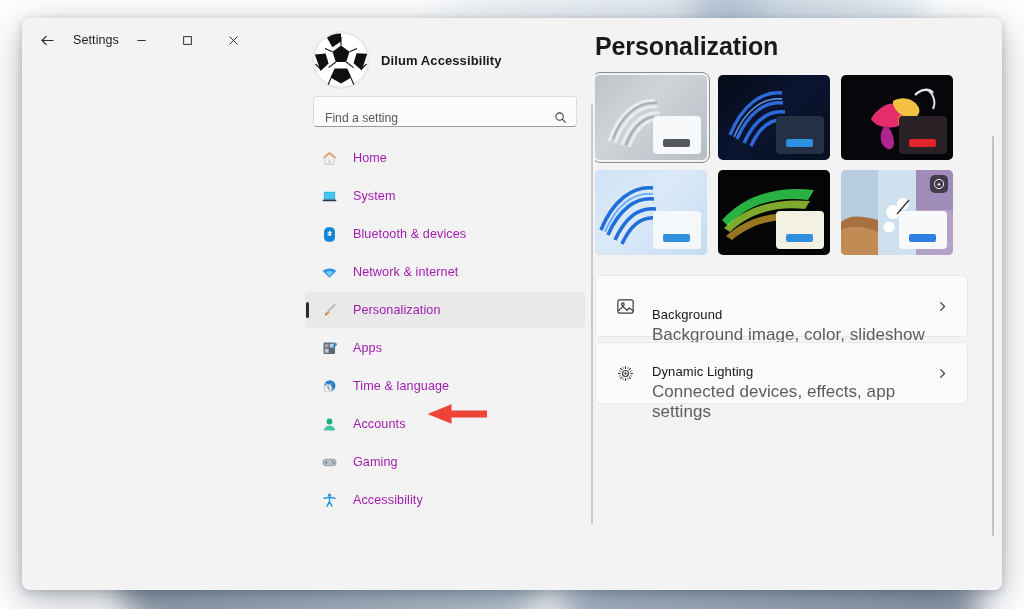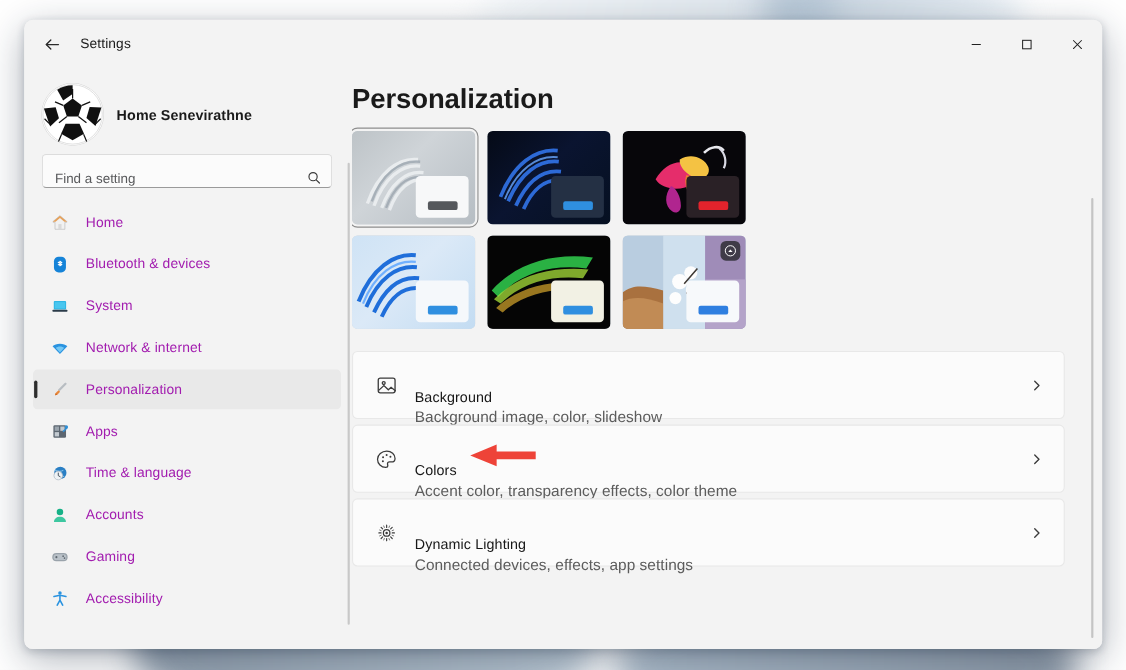--- a/index.html
+++ b/index.html
@@ -50,7 +50,8 @@
     box-shadow: 0 10px 36px rgba(20,35,55,.34), 0 2px 8px rgba(20,35,55,.2);
     overflow: hidden;
     display: flex;
-    flex-direction: column;
+    flex-direction: row;
+    gap: 40px;
   }
 
   

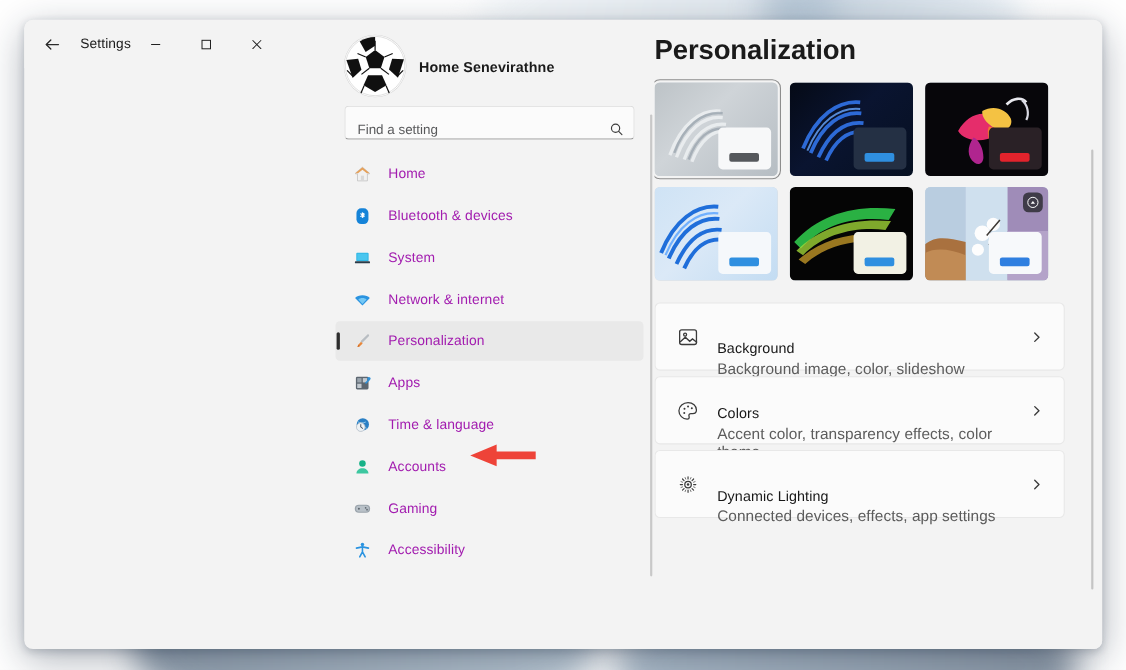--- a/index.html
+++ b/index.html
@@ -315,7 +315,7 @@
               </g>
             </svg>
           </div>
-          <div class="profile-name">Home Senevirathne</div>
+          <div class="profile-name">Dilum Accessibility</div>
         </div>
 
         <div class="search-wrap">

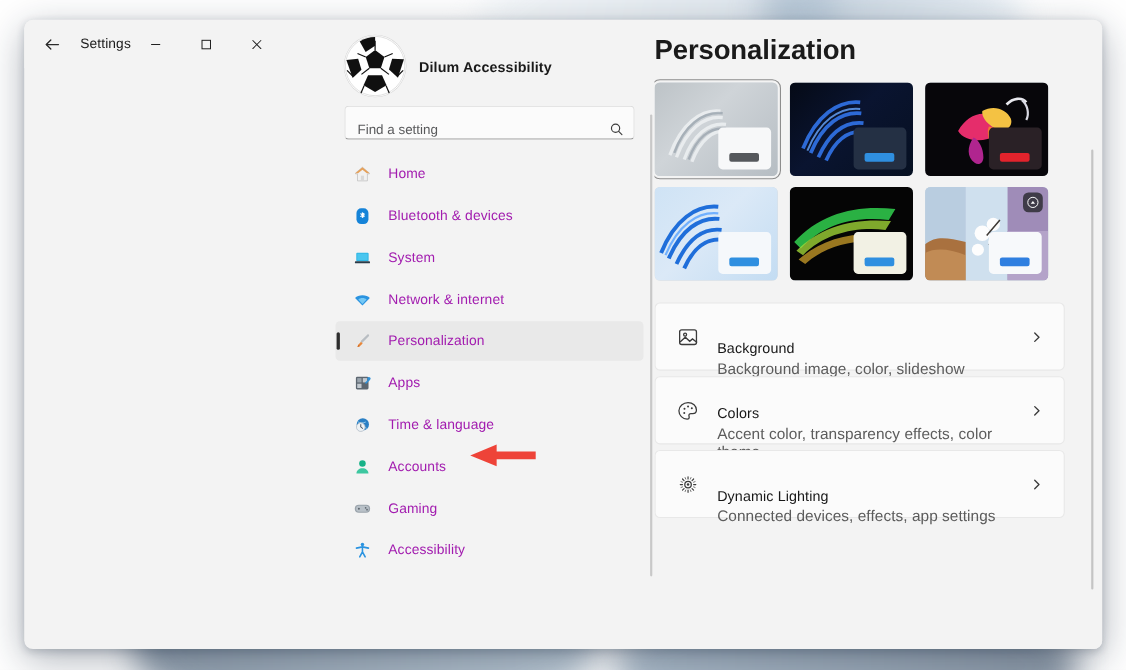--- a/index.html
+++ b/index.html
@@ -344,22 +344,22 @@
           <div class="nav-item">
             <span class="nav-ico">
               <svg viewBox="0 0 20 20">
-                <rect x="3.6" y="1.6" width="12.8" height="16.8" rx="5" fill="#1583d8"></rect>
-                <path d="M8.2 6.2 12 9.1 9.9 10.6 9.9 4.9 12 6.6 8.2 9.4" fill="none" stroke="#fff" stroke-width="1.25" stroke-linejoin="round" stroke-linecap="round" transform="translate(0,2.2) scale(1,.86)"></path>
-              </svg>
-            </span>
-            <span class="nav-label">Bluetooth &amp; devices</span>
-          </div>
-
-          <div class="nav-item">
-            <span class="nav-ico">
-              <svg viewBox="0 0 20 20">
                 <rect x="3.4" y="4.4" width="13.2" height="9" rx="1" fill="#2fb6e4"></rect>
                 <rect x="4.5" y="5.5" width="11" height="6.8" fill="#49c6ef"></rect>
                 <rect x="1.9" y="13.6" width="16.2" height="2.1" rx=".9" fill="#2b3b49"></rect>
               </svg>
             </span>
             <span class="nav-label">System</span>
+          </div>
+
+          <div class="nav-item">
+            <span class="nav-ico">
+              <svg viewBox="0 0 20 20">
+                <rect x="3.6" y="1.6" width="12.8" height="16.8" rx="5" fill="#1583d8"></rect>
+                <path d="M8.2 6.2 12 9.1 9.9 10.6 9.9 4.9 12 6.6 8.2 9.4" fill="none" stroke="#fff" stroke-width="1.25" stroke-linejoin="round" stroke-linecap="round" transform="translate(0,2.2) scale(1,.86)"></path>
+              </svg>
+            </span>
+            <span class="nav-label">Bluetooth &amp; devices</span>
           </div>
 
           <div class="nav-item">

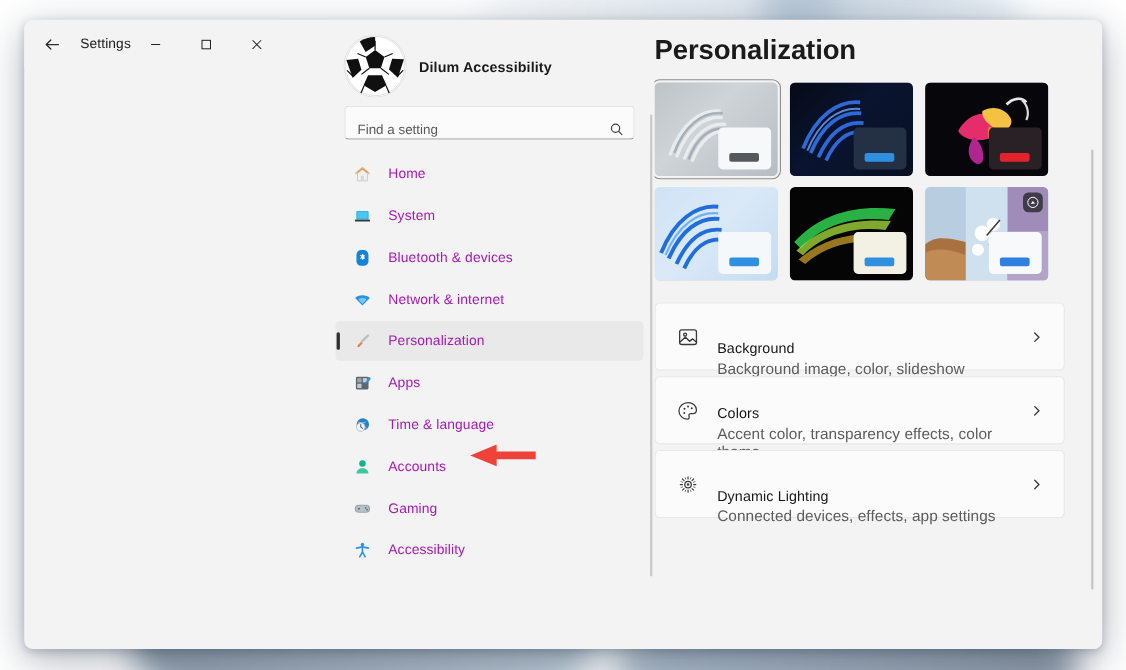--- a/index.html
+++ b/index.html
@@ -229,7 +229,7 @@
   .card-ico svg { width: 21px; height: 21px; color: #3a3a3a; }
   .card-text { margin-left: 12px; flex: 1; min-width: 0; margin-top: 39px; }
   .card-title { font-size: 13px; color: #171717; letter-spacing: .1px; line-height: 1.35; }
-  .card-sub { font-size: 14px; color: #5c5c5c; margin-top: 1px; letter-spacing: .05px; }
+  .card-sub { font-size: 17px; color: #5c5c5c; margin-top: 1px; letter-spacing: .05px; }
   .card-chev { width: 22px; flex: 0 0 22px; display: flex; align-items: center; justify-content: center; color: #3b3b3b; }
   .card-chev svg { width: 11px; height: 11px; }
 

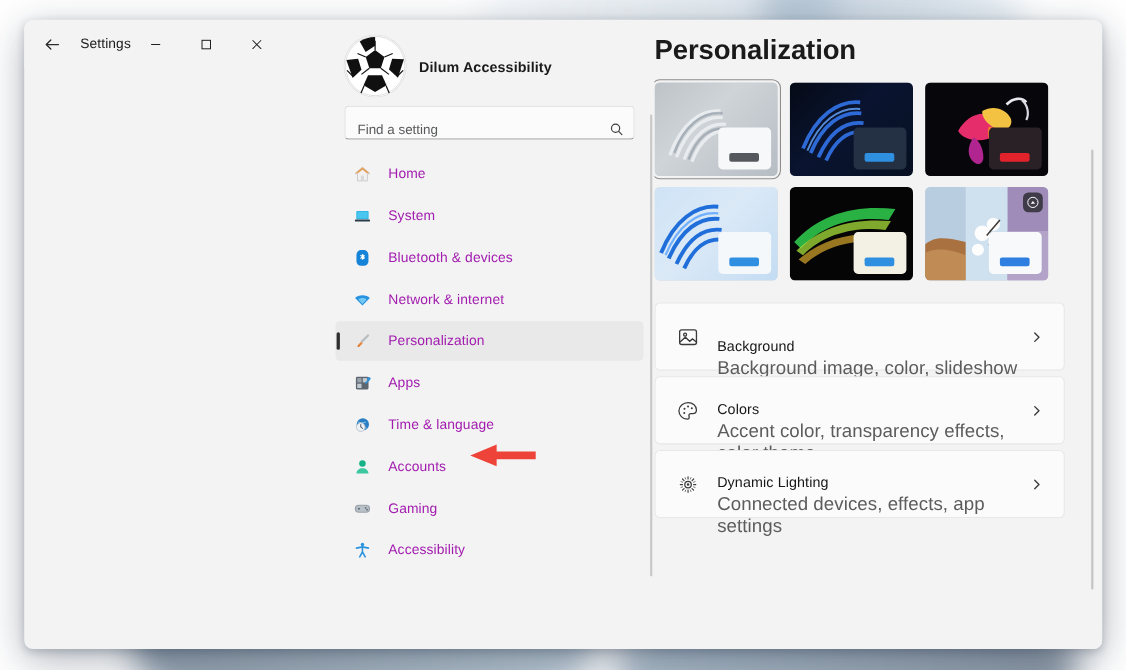--- a/index.html
+++ b/index.html
@@ -590,26 +590,6 @@
             </span>
           </div>
 
-          <div class="card">
-            <span class="card-ico">
-              <svg viewBox="0 0 22 22" fill="none" stroke="currentColor" stroke-width="1.2">
-                <path d="M11 3.2c4.6 0 8 3.1 8 7 0 2.3-1.8 3.4-3.6 3.4h-1.6c-1.2 0-2 .8-2 1.8 0 .6.3 1 .3 1.6 0 1-.8 1.8-2 1.8-4.3 0-7.8-3.5-7.8-7.8S6.4 3.2 11 3.2z"></path>
-                <circle cx="7.6" cy="9" r=".95" fill="currentColor" stroke="none"></circle>
-                <circle cx="11" cy="6.9" r=".95" fill="currentColor" stroke="none"></circle>
-                <circle cx="14.6" cy="8.6" r=".95" fill="currentColor" stroke="none"></circle>
-                <circle cx="7.4" cy="13" r=".95" fill="currentColor" stroke="none"></circle>
-              </svg>
-            </span>
-            <div class="card-text">
-              <div class="card-title">Colors</div>
-              <div class="card-sub">Accent color, transparency effects, color theme</div>
-            </div>
-            <span class="card-chev">
-              <svg viewBox="0 0 12 12" fill="none" stroke="currentColor" stroke-width="1.35" stroke-linecap="round" stroke-linejoin="round">
-                  <path d="M4 1.8 8.2 6 4 10.2"></path>
-                </svg>
-            </span>
-          </div>
 
 
           <div class="card">

